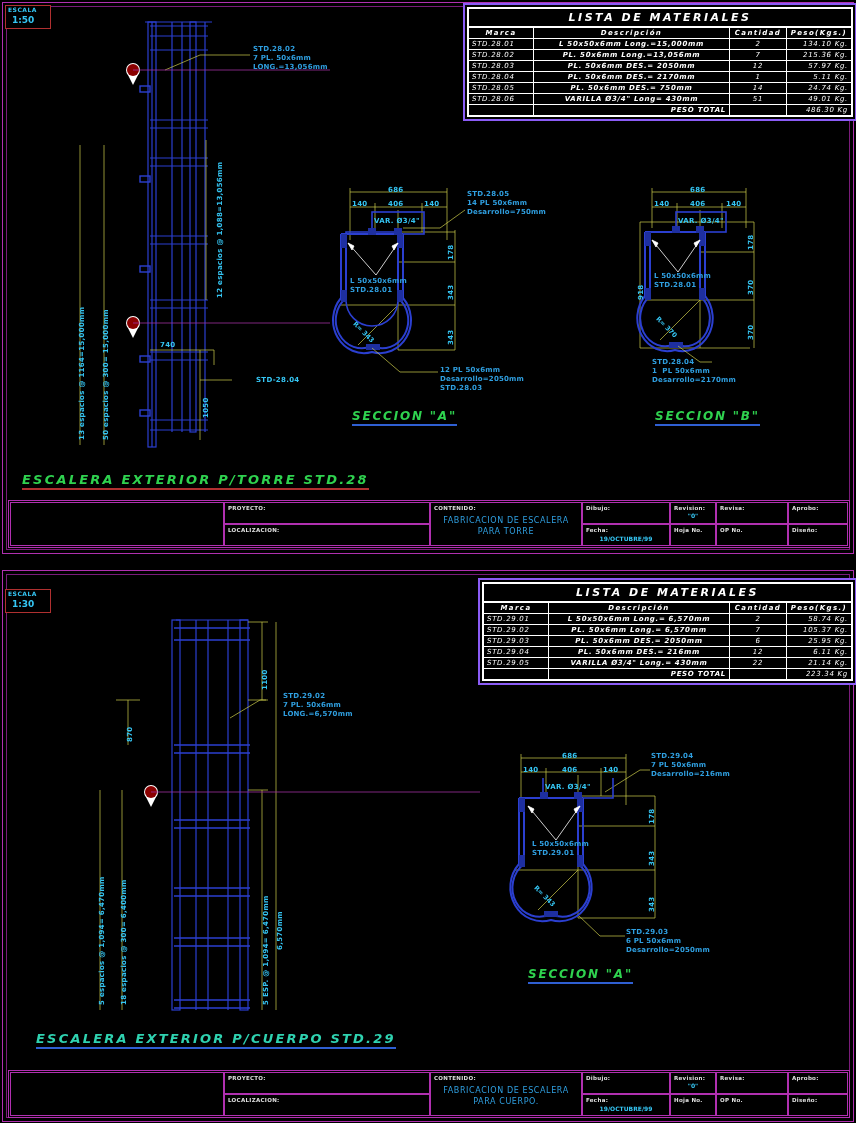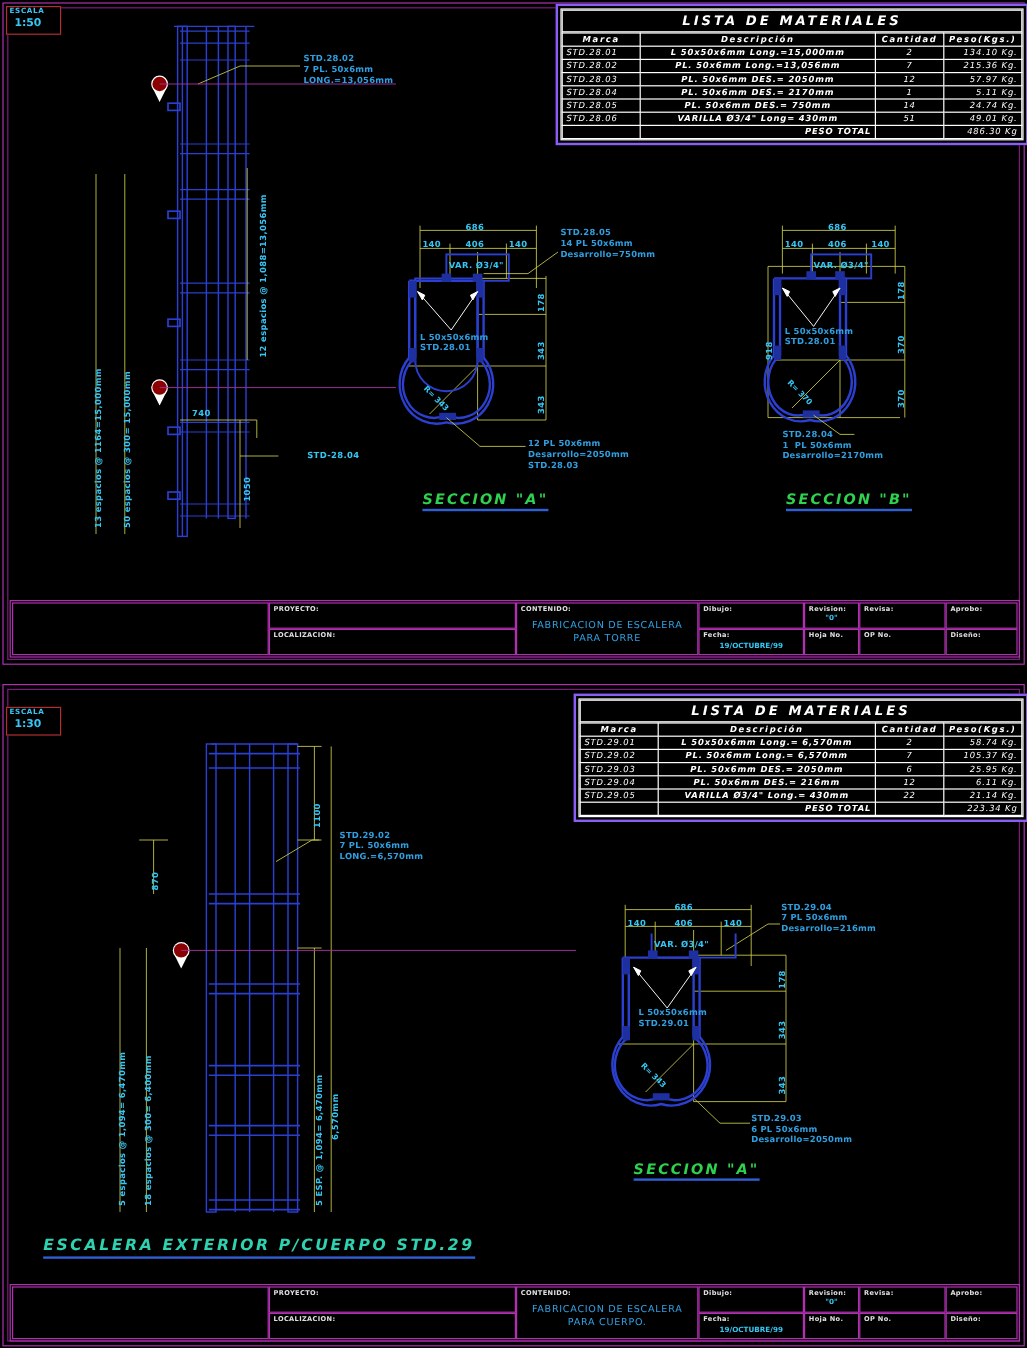--- a/index.html
+++ b/index.html
@@ -353,6 +353,7 @@
 Desarrollo=2170mm</div>
   <div class="sectitle" style="left:655px;top:409px;">SECCION   "B"</div>
 
+  <div class="dtitle" style="left:22px;top:472px;">ESCALERA  EXTERIOR  P/TORRE  STD.28</div>
 
   <div class="tb" style="left:8px;top:500px;width:840px;height:46px;"></div>
   <div class="tb" style="left:10px;top:502px;width:212px;height:42px;"></div>

